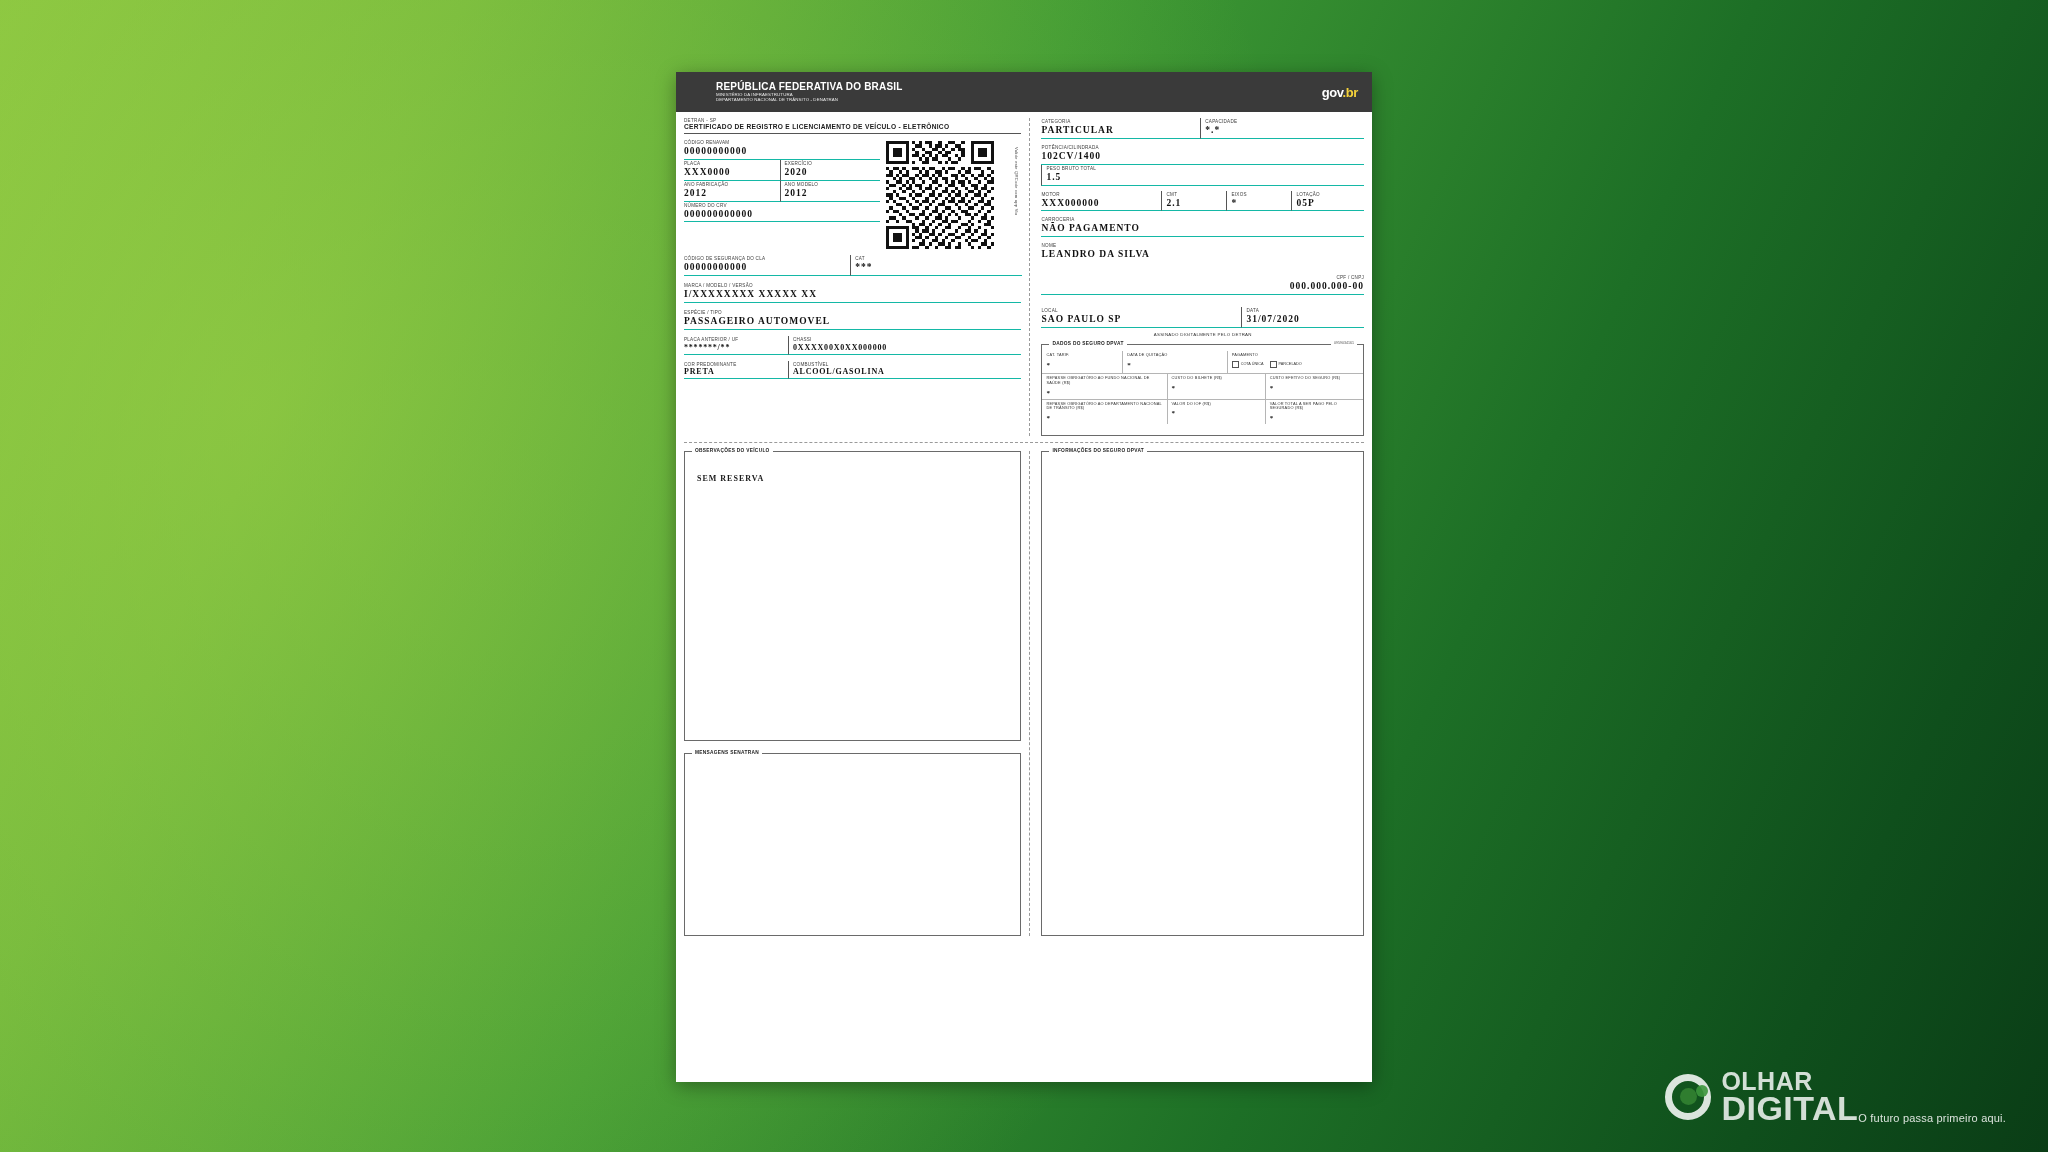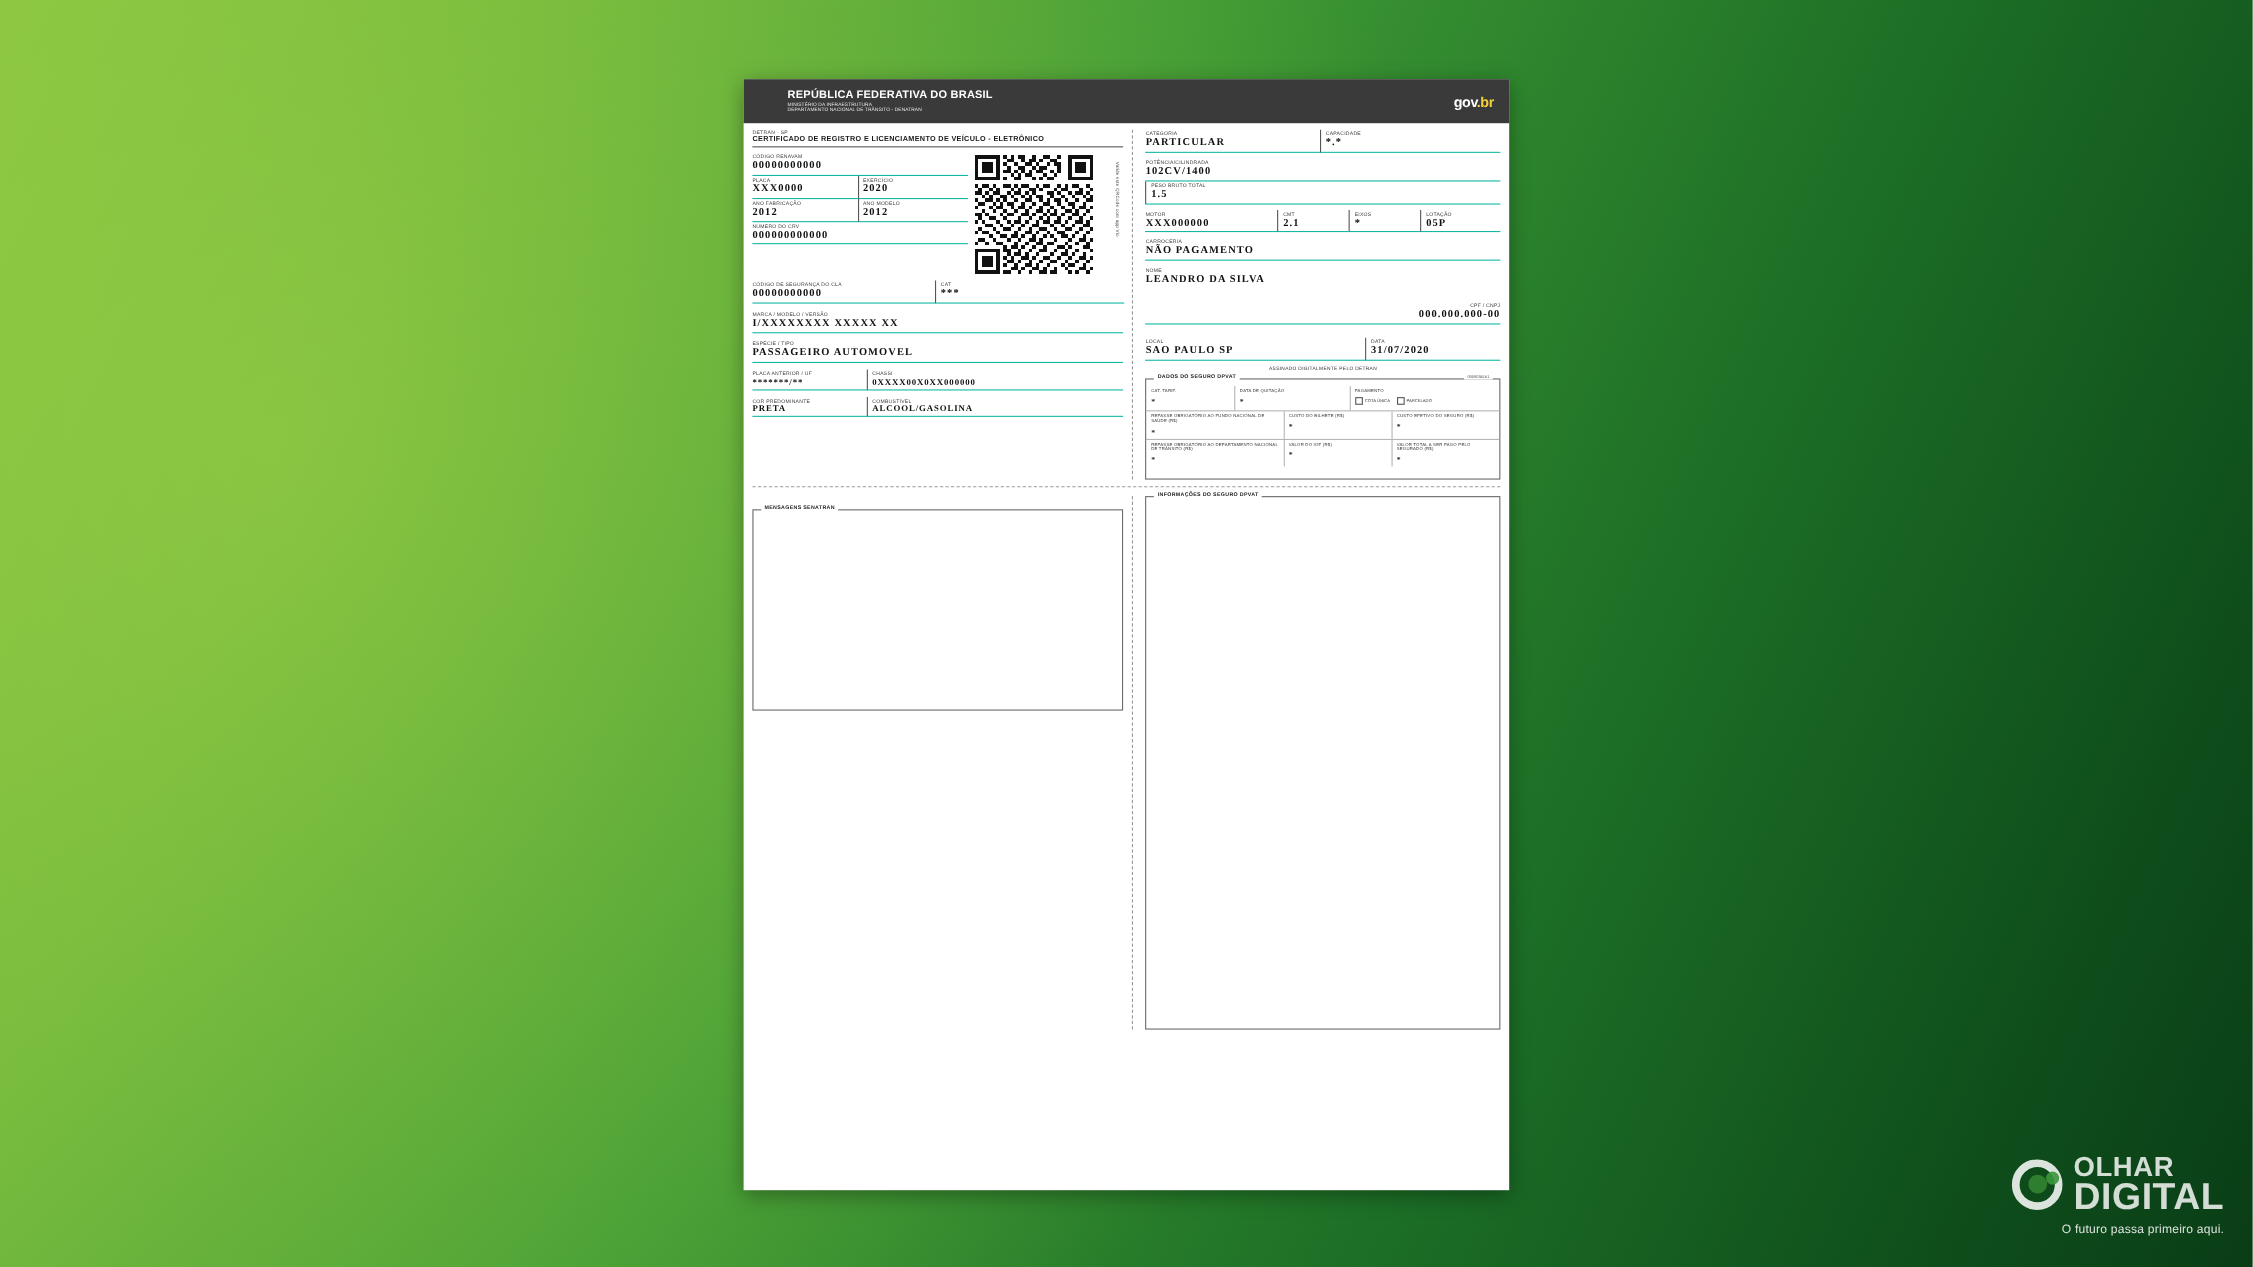--- a/index.html
+++ b/index.html
@@ -785,6 +785,10 @@
       <div class="lower">
         <div class="low-l">
 
+          <div class="fset obs">
+            <div class="legend">OBSERVAÇÕES DO VEÍCULO</div>
+            <div class="obs-text">SEM RESERVA</div>
+          </div>
 
           <div class="fset msg">
             <div class="legend">MENSAGENS SENATRAN</div>

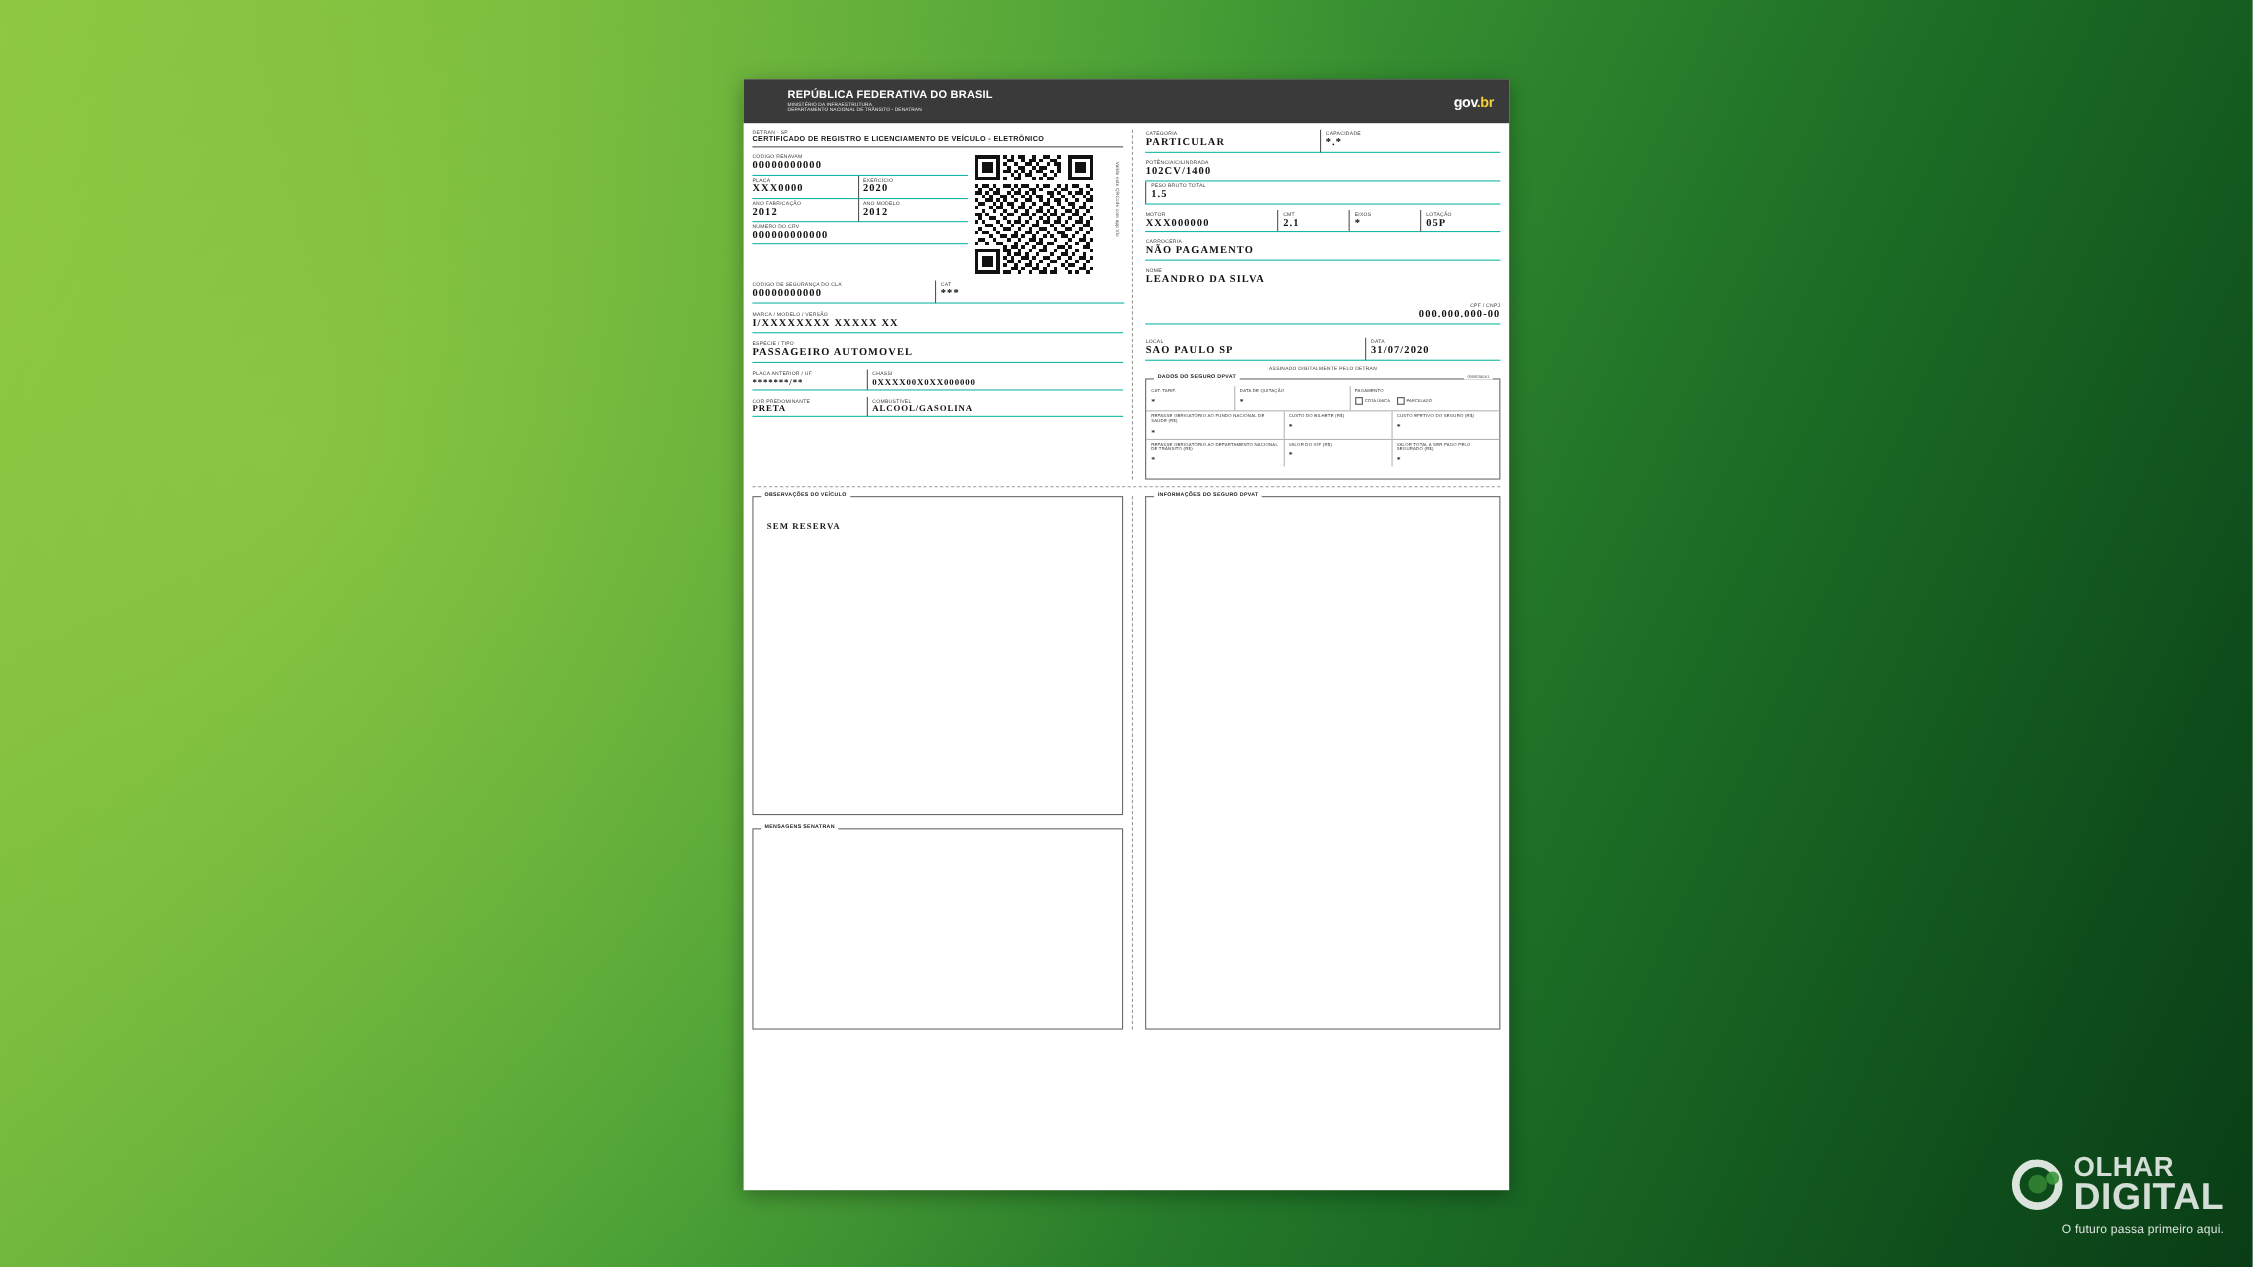--- a/index.html
+++ b/index.html
@@ -188,10 +188,10 @@
   
   .wm {
     position: absolute;
-    right: 26px;
+    right: 42px;
     bottom: 28px;
     display: flex;
-    flex-direction: column;
+    flex-direction: row;
     align-items: flex-end;
     color: rgba(255,255,255,0.82);
     pointer-events: none;

